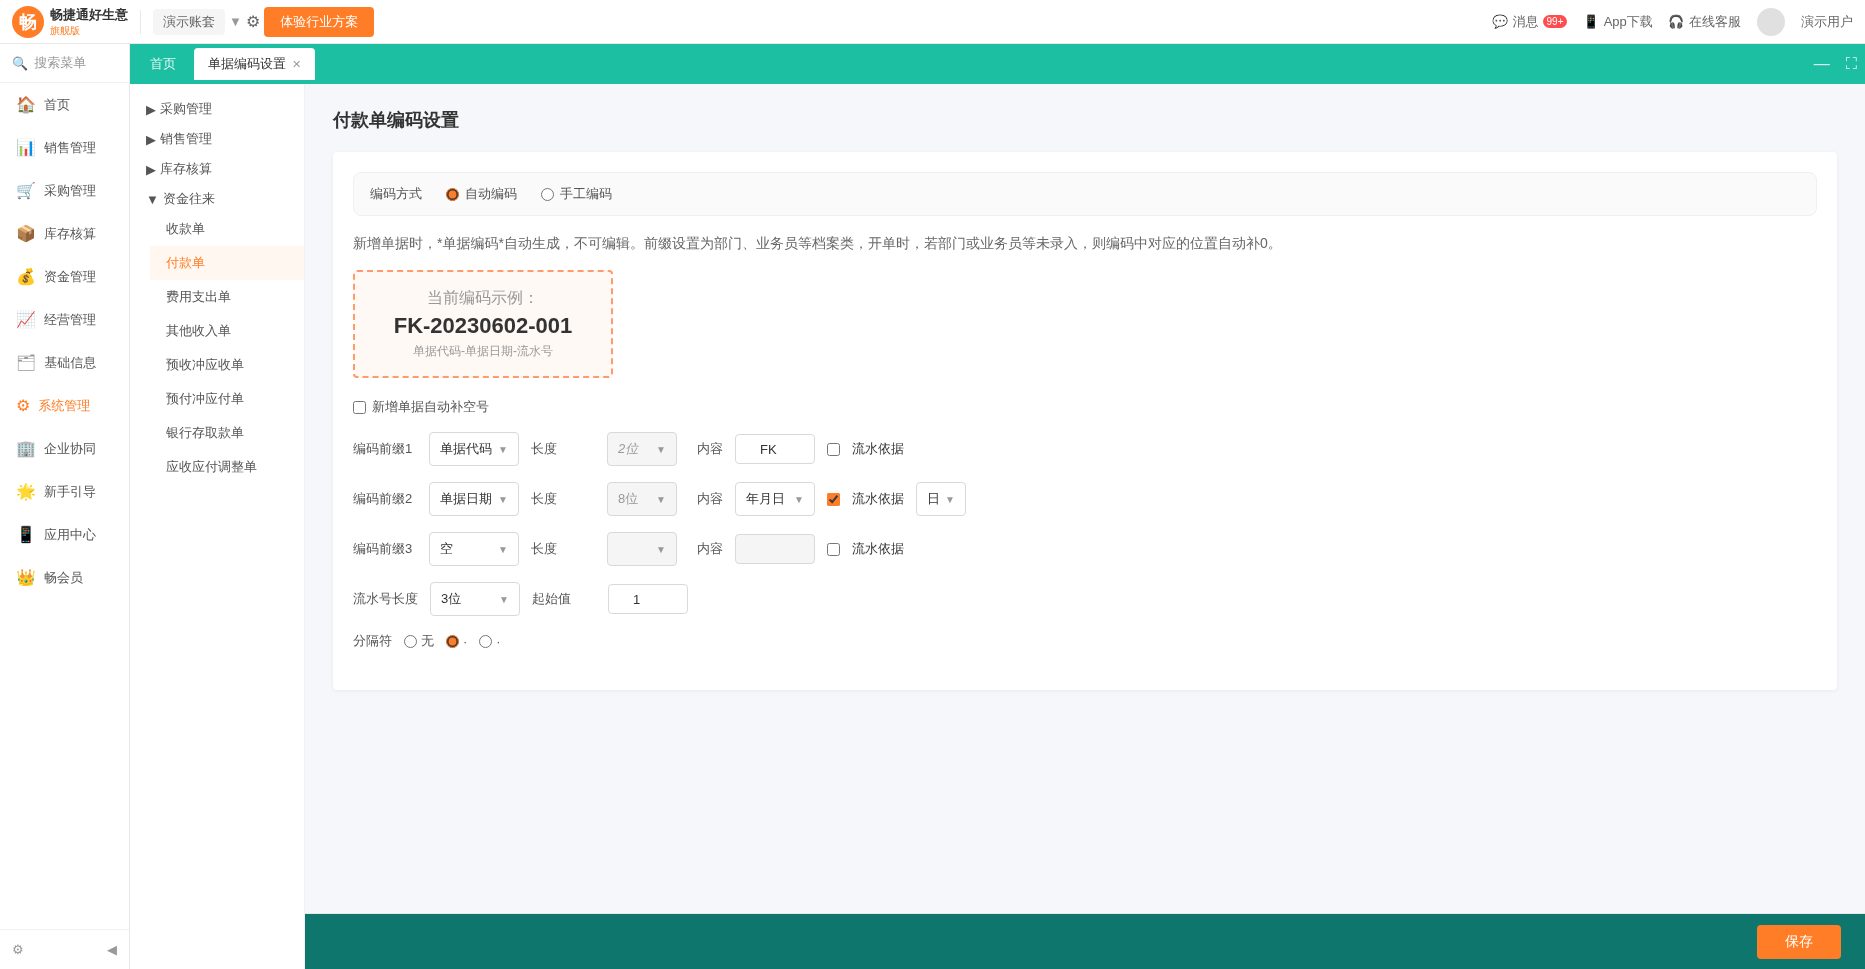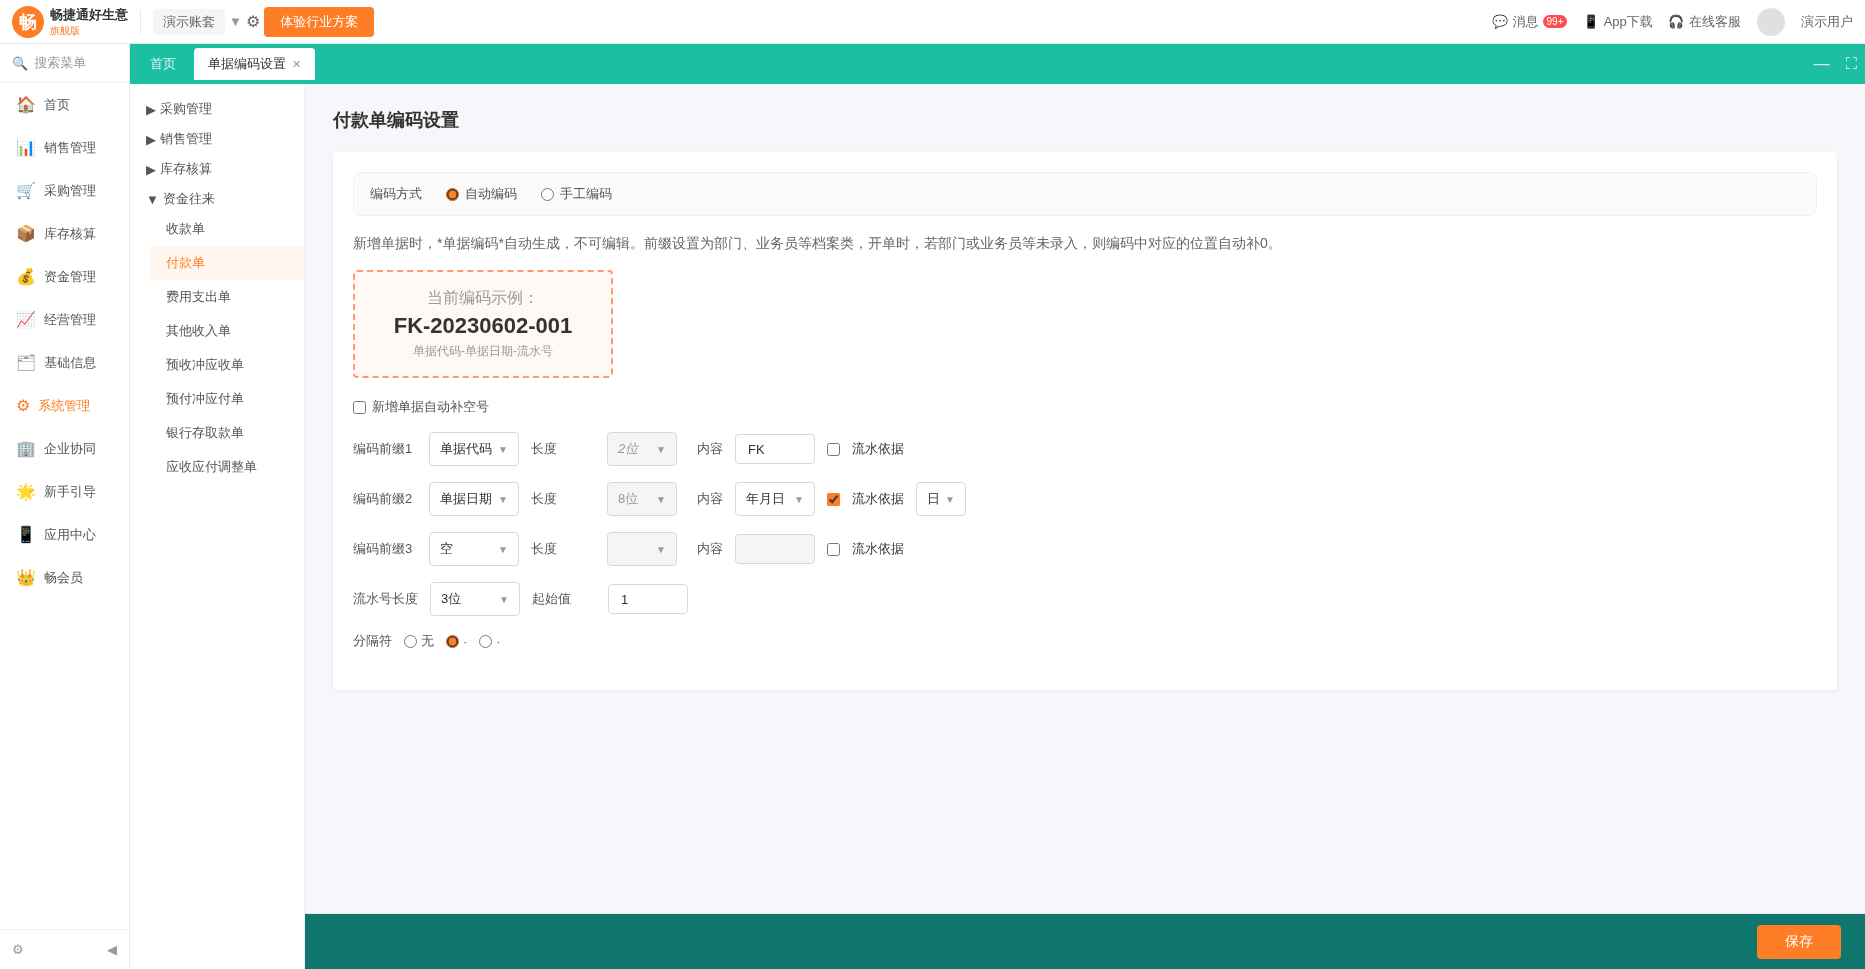--- a/index.html
+++ b/index.html
@@ -141,7 +141,7 @@
     }
     .form-select-small { min-width: 70px; }
     .form-input {
-      border: 1px solid #d9d9d9; border-radius: 4px; padding: 5px 12px;
+      border: 1px solid #d9d9d9; border-radius: 4px; padding: 5px 24px;
       font-size: 13px; color: #333; background: #fff; height: 30px;
       min-width: 80px;
     }

